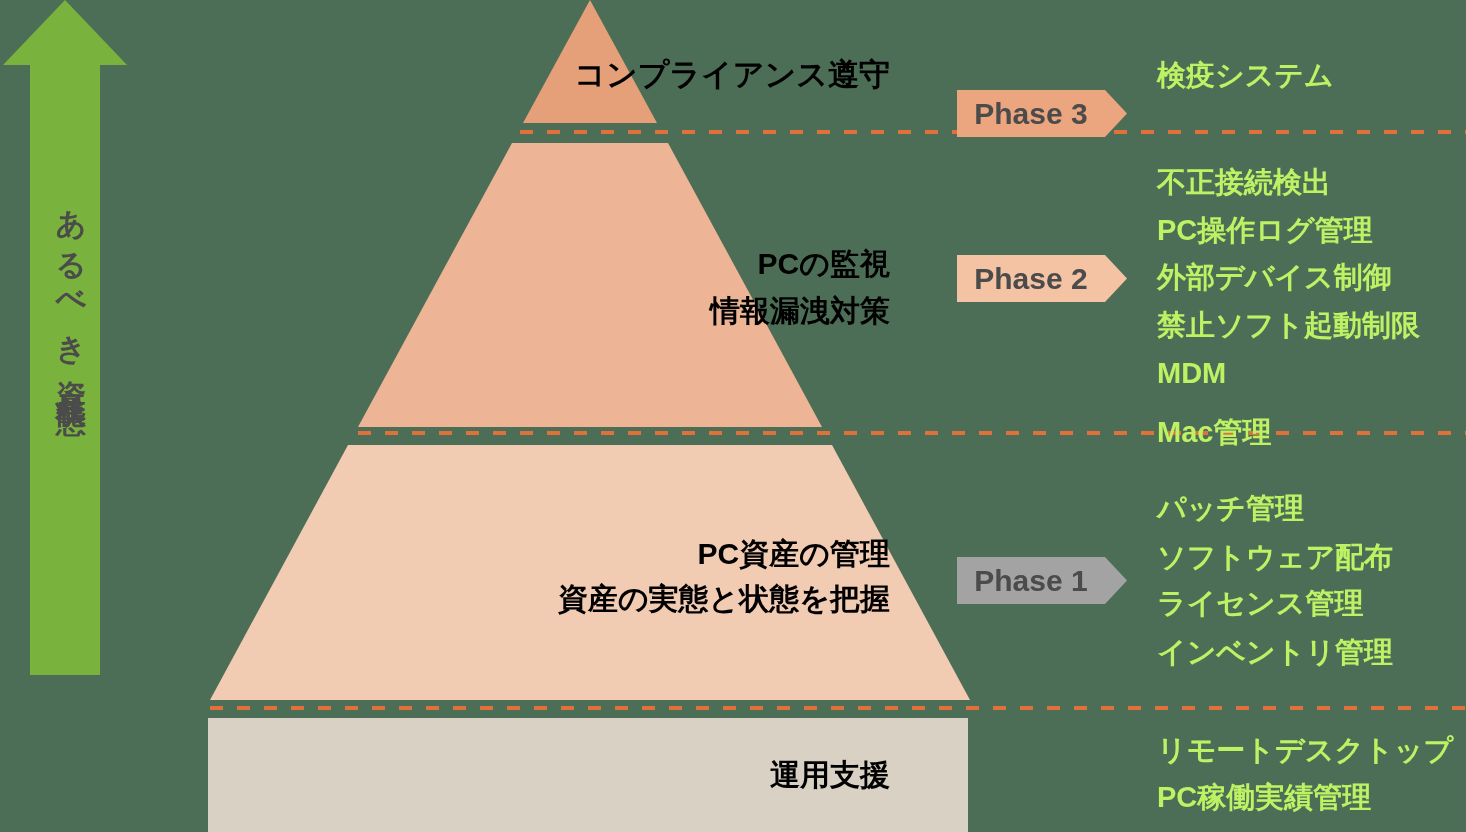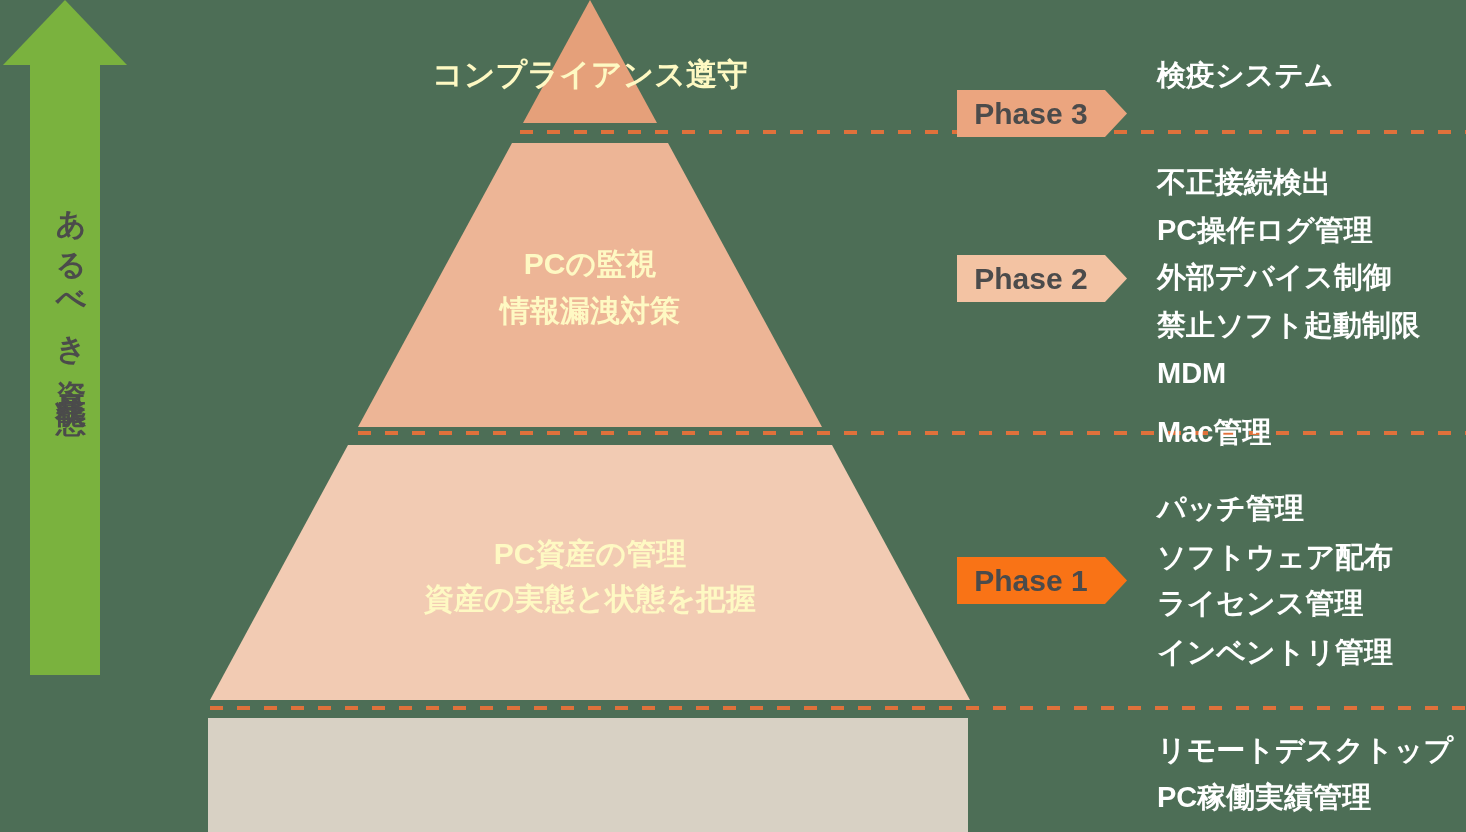--- a/index.html
+++ b/index.html
@@ -50,7 +50,7 @@
   
   .tier-label{
     position:absolute;left:290px;width:600px;
-    text-align:center;font-weight:bold;color:#fef9c3;
+    text-align:right;font-weight:bold;color:#000000;
   }
   .label-t1{top:59px;font-size:31px;line-height:32px;}
   .label-t2{top:240px;font-size:30px;line-height:47px;}

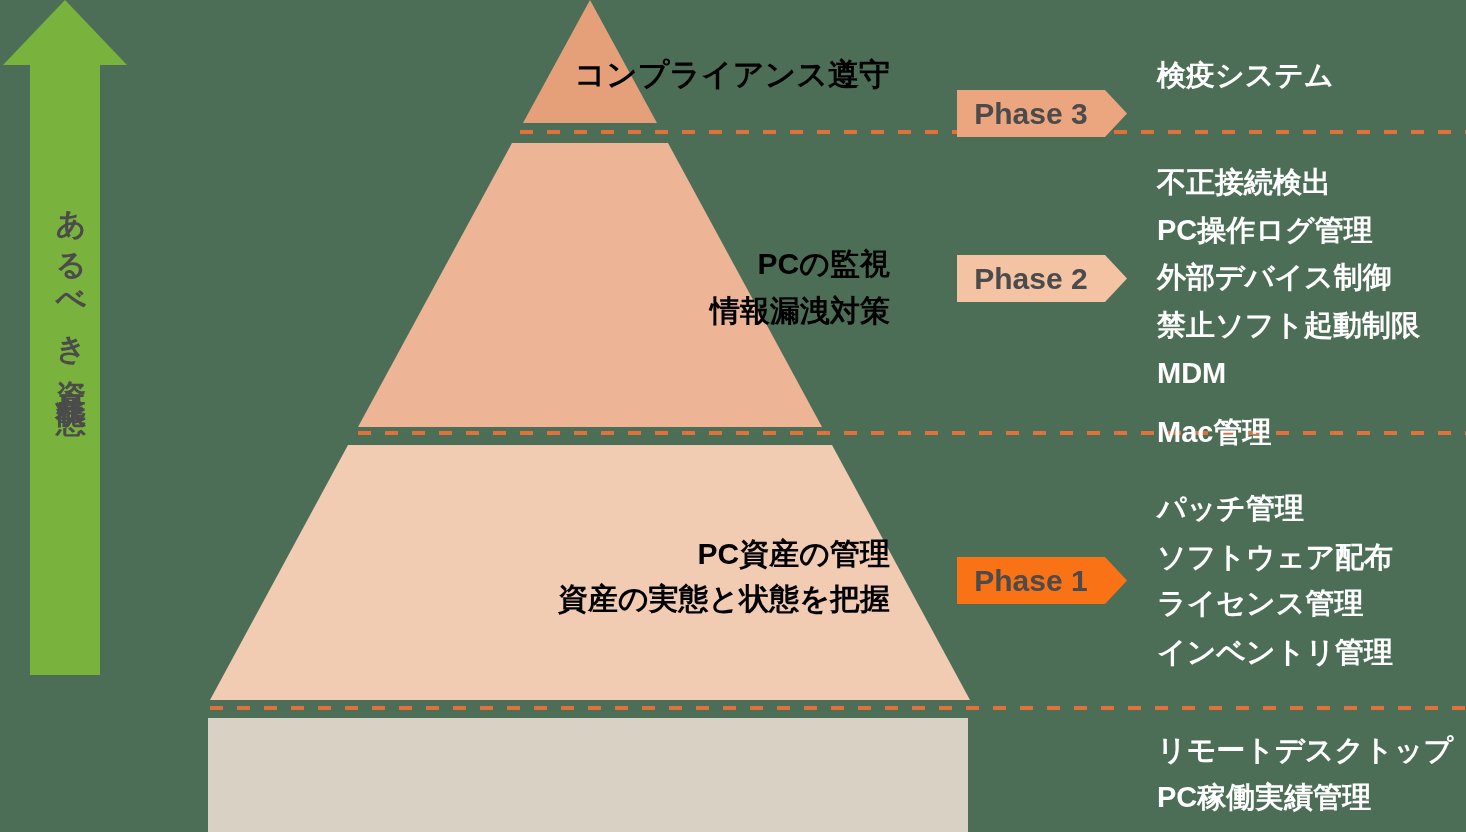--- a/index.html
+++ b/index.html
@@ -80,7 +80,7 @@
   
   .item{
     position:absolute;left:1157px;height:38px;line-height:38px;
-    font-size:29px;font-weight:bold;color:#ffffff;white-space:nowrap;
+    font-size:29px;font-weight:bold;color:#bef264;white-space:nowrap;
   }
 </style>
 </head>

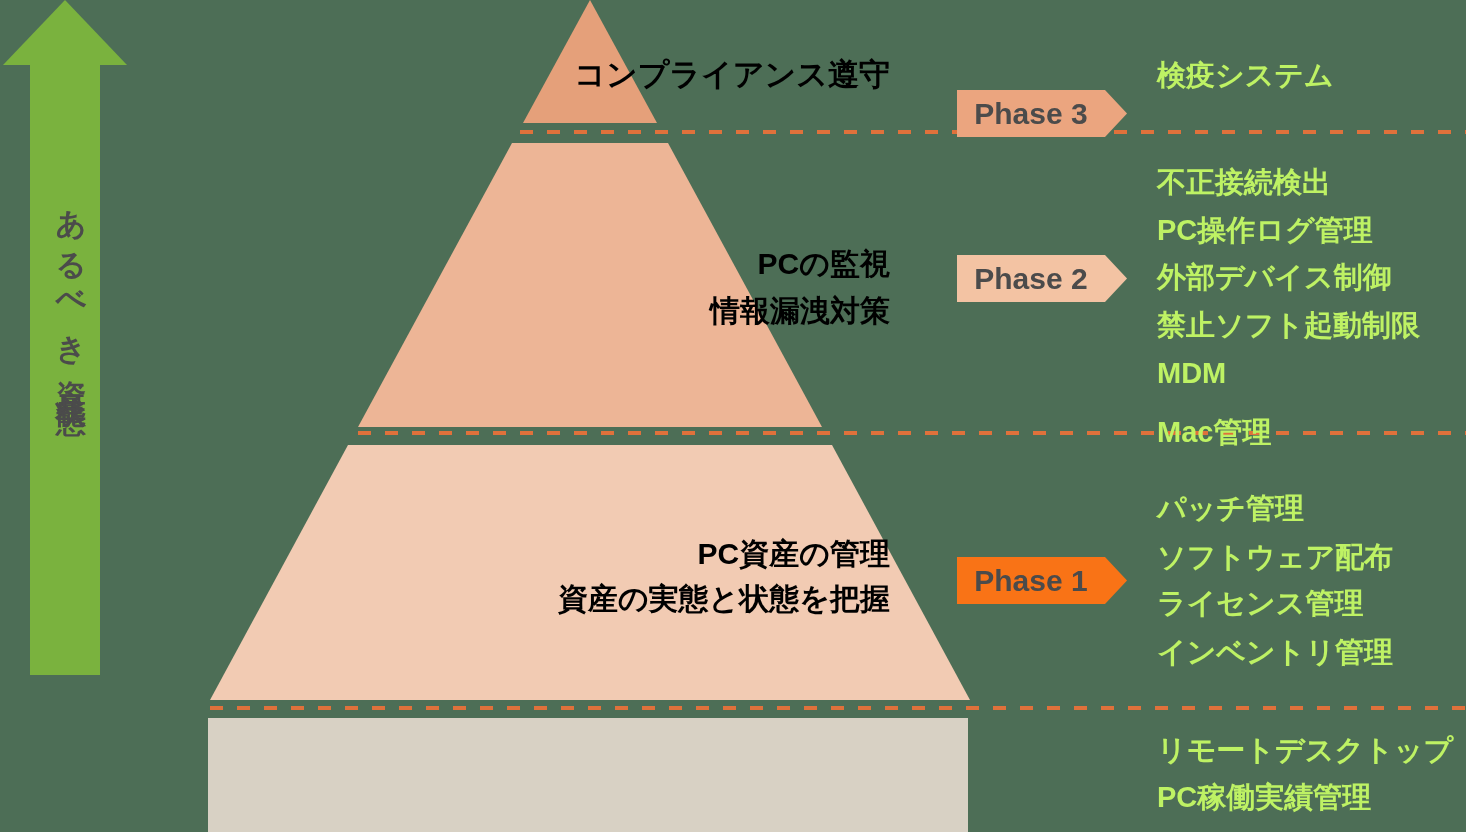--- a/index.html
+++ b/index.html
@@ -76,7 +76,7 @@
   }
   .badge-p3{top:50px;background:#eba57f;margin-top:40px;}
   .badge-p2{top:255px;background:#f3c3a3;}
-  .badge-p1{top:557px;background:#f97316;}
+  .badge-p1{top:557px;background:#a3a3a3;}
   
   .item{
     position:absolute;left:1157px;height:38px;line-height:38px;

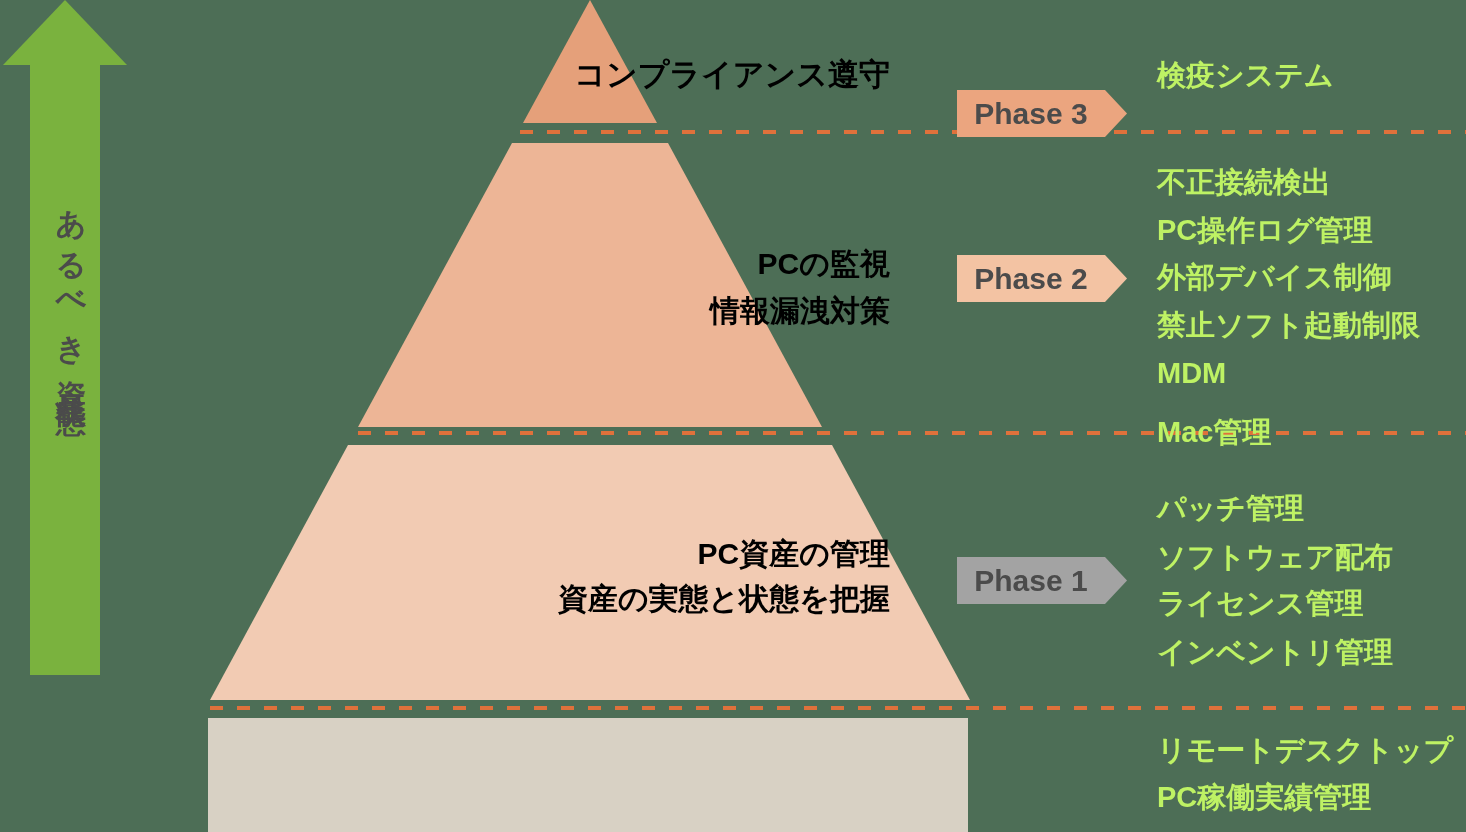--- a/index.html
+++ b/index.html
@@ -112,6 +112,9 @@
     <div>PC資産の管理</div>
     <div>資産の実態と状態を把握</div>
   </div>
+  <div class="tier-label label-base">
+    <div>運用支援</div>
+  </div>
 
   <div class="badge badge-p3">
     <span>Phase 3</span>

